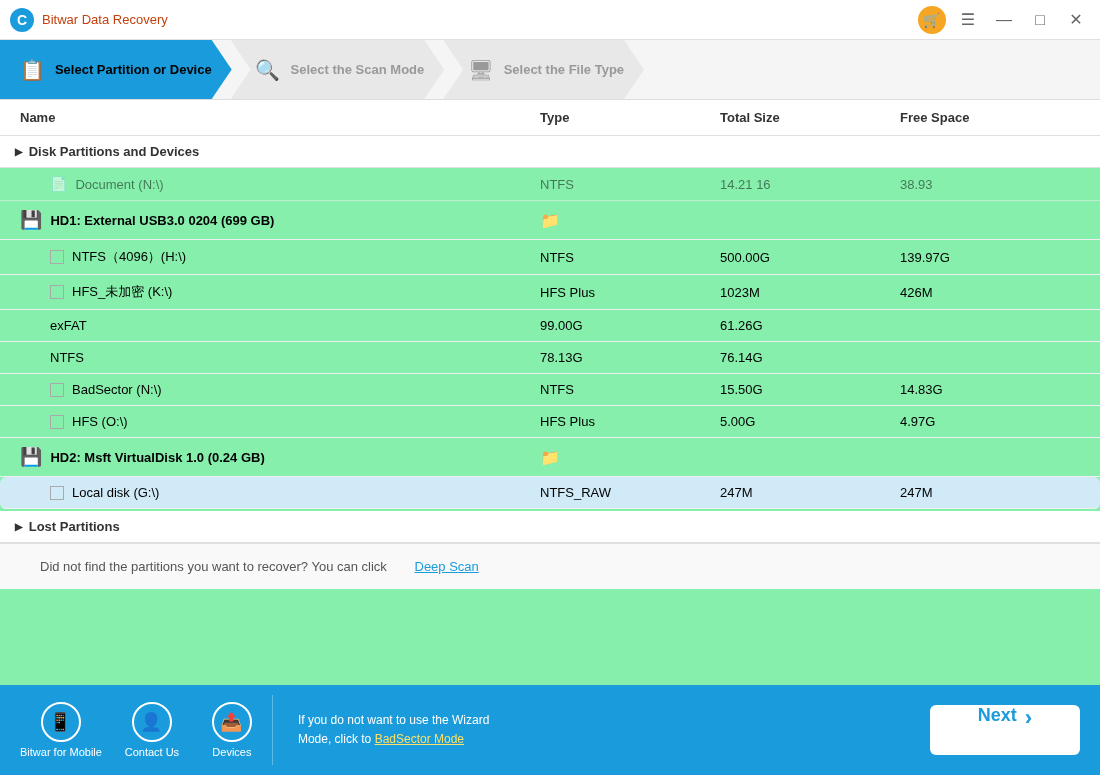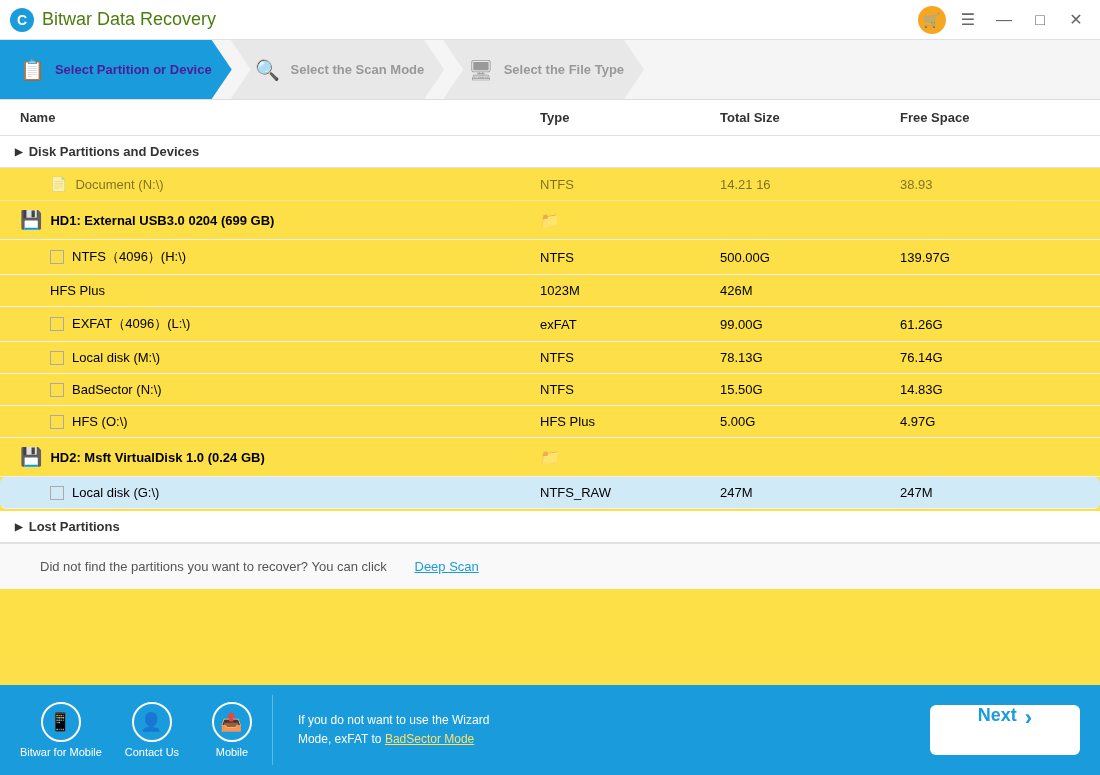--- a/index.html
+++ b/index.html
@@ -12,7 +12,7 @@
     }
     .titlebar-logo { width: 24px; height: 24px; background: #1a9bdc; border-radius: 50%; display: flex; align-items: center; justify-content: center; margin-right: 8px; }
     .titlebar-logo span { color: white; font-weight: bold; font-size: 14px; }
-    .titlebar-title { flex: 1; font-size: 18px; color: #4d7c0f; }
+    .titlebar-title { flex: 1; font-size: 13px; color: #c2410c; }
     .titlebar-controls { display: flex; gap: 8px; align-items: center; }
     .titlebar-cart { width: 28px; height: 28px; background: #f5a623; border-radius: 50%; display: flex; align-items: center; justify-content: center; }
     .titlebar-btn { width: 28px; height: 28px; display: flex; align-items: center; justify-content: center; color: #666; font-size: 16px; cursor: pointer; }

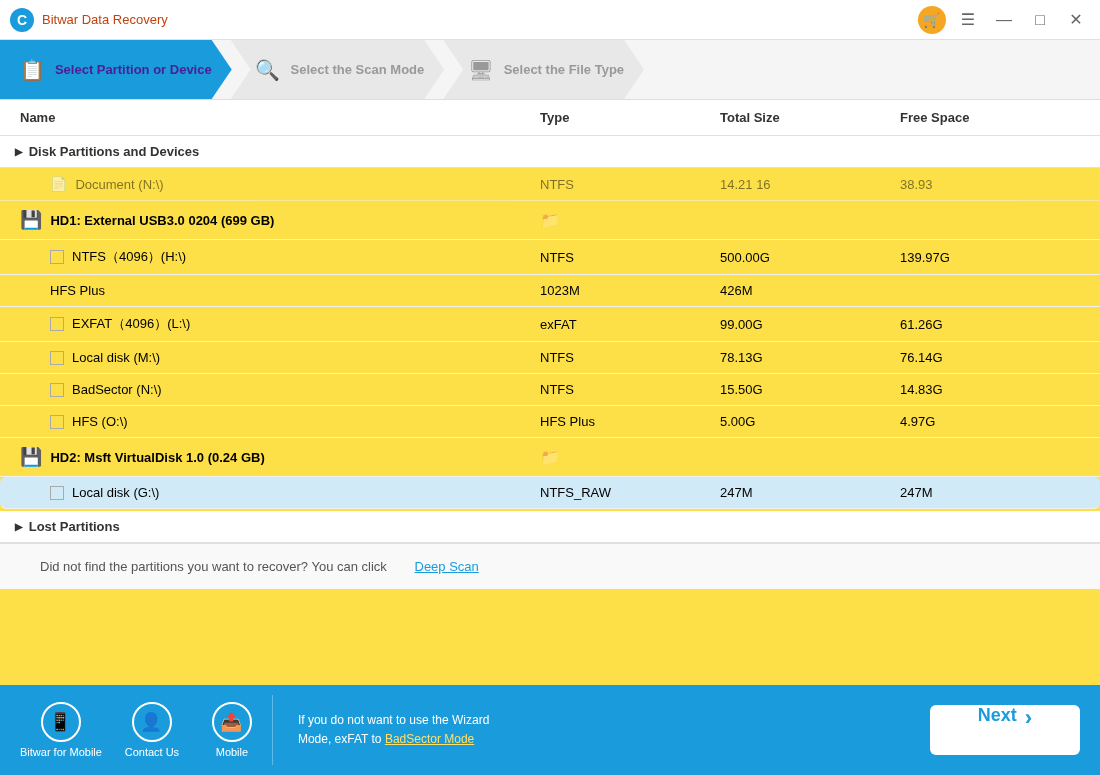--- a/index.html
+++ b/index.html
@@ -37,7 +37,7 @@
     .wizard-step.active .wizard-step-icon { color: white; }
     .wizard-step.inactive .wizard-step-icon { color: #999; }
     .wizard-step-label { font-size: 13px; font-weight: 600; }
-    .wizard-step.active .wizard-step-label { color: #4c1d95; }
+    .wizard-step.active .wizard-step-label { color: #000000; }
     .wizard-step.inactive .wizard-step-label { color: #999; text-align: right; }
 
     

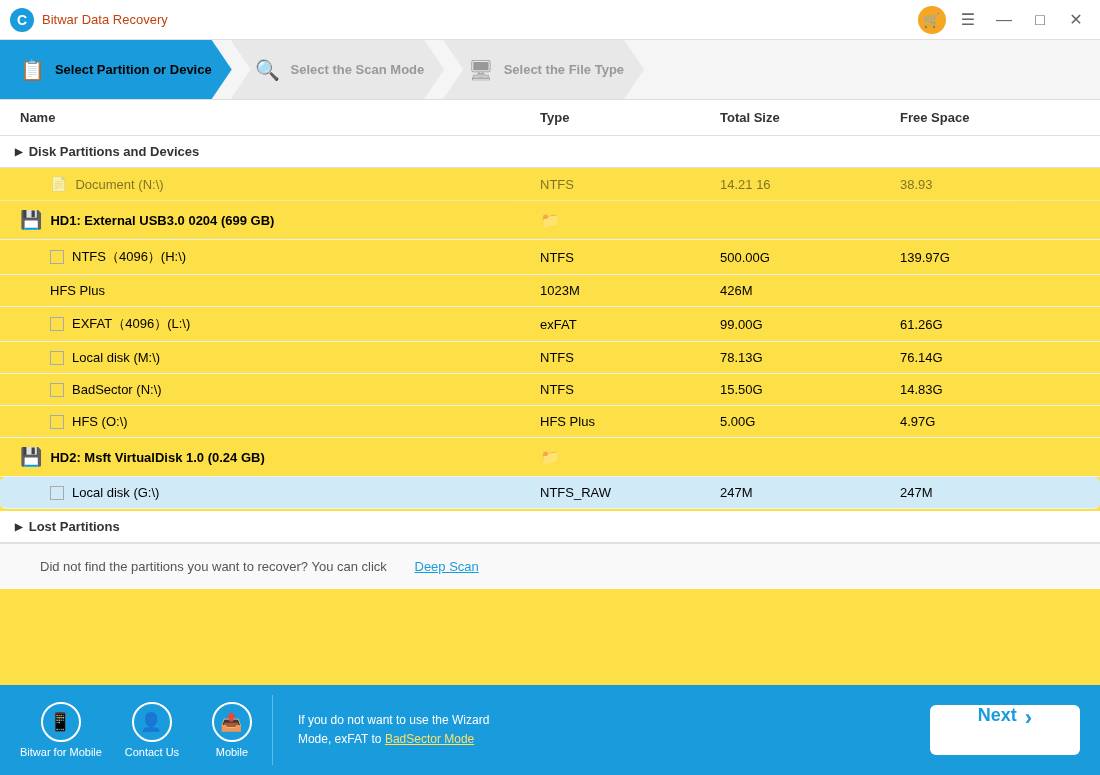--- a/index.html
+++ b/index.html
@@ -42,7 +42,7 @@
 
     
     .main-content {
-      background: #fde047; margin: 0; padding: 0;
+      background: #86efac; margin: 0; padding: 0;
       height: calc(775px - 40px - 60px - 90px); overflow: hidden;
     }
 

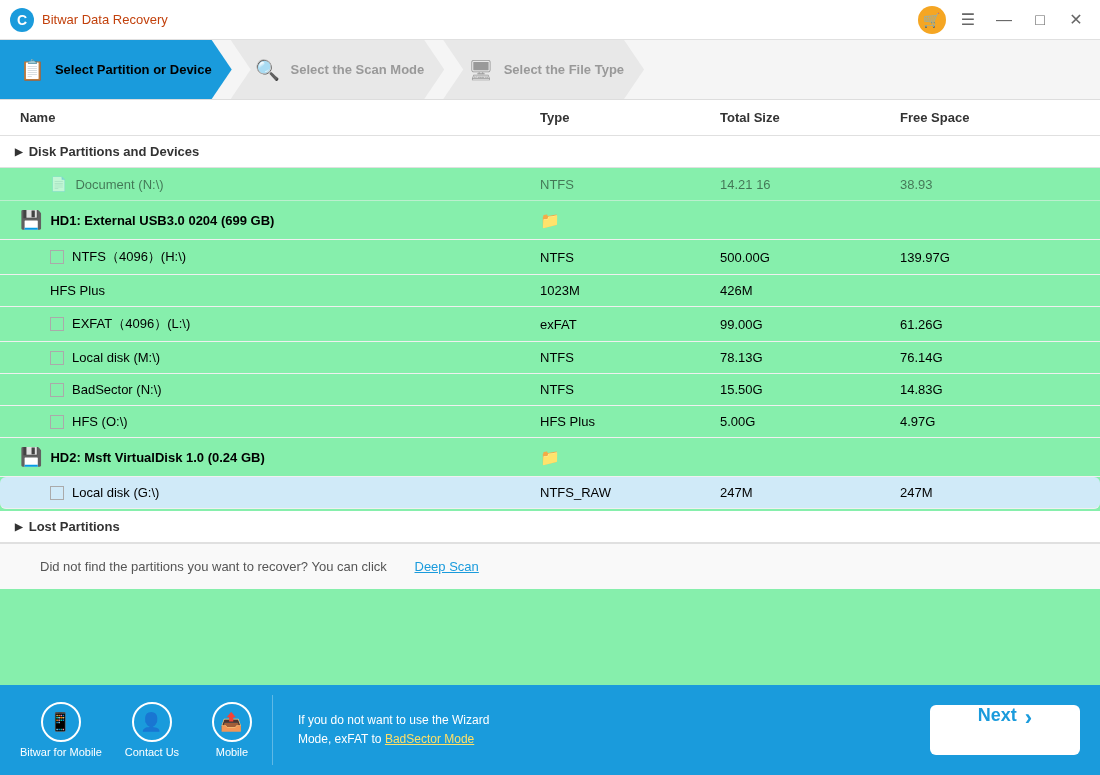--- a/index.html
+++ b/index.html
@@ -206,6 +206,10 @@
     </div>
 
     <div class="table-row child-row">
+      <div class="row-name">
+        <span class="checkbox-icon"></span>
+        <span>HFS_未加密 (K:\)</span>
+      </div>
       <span>HFS Plus</span>
       <span>1023M</span>
       <span>426M</span>

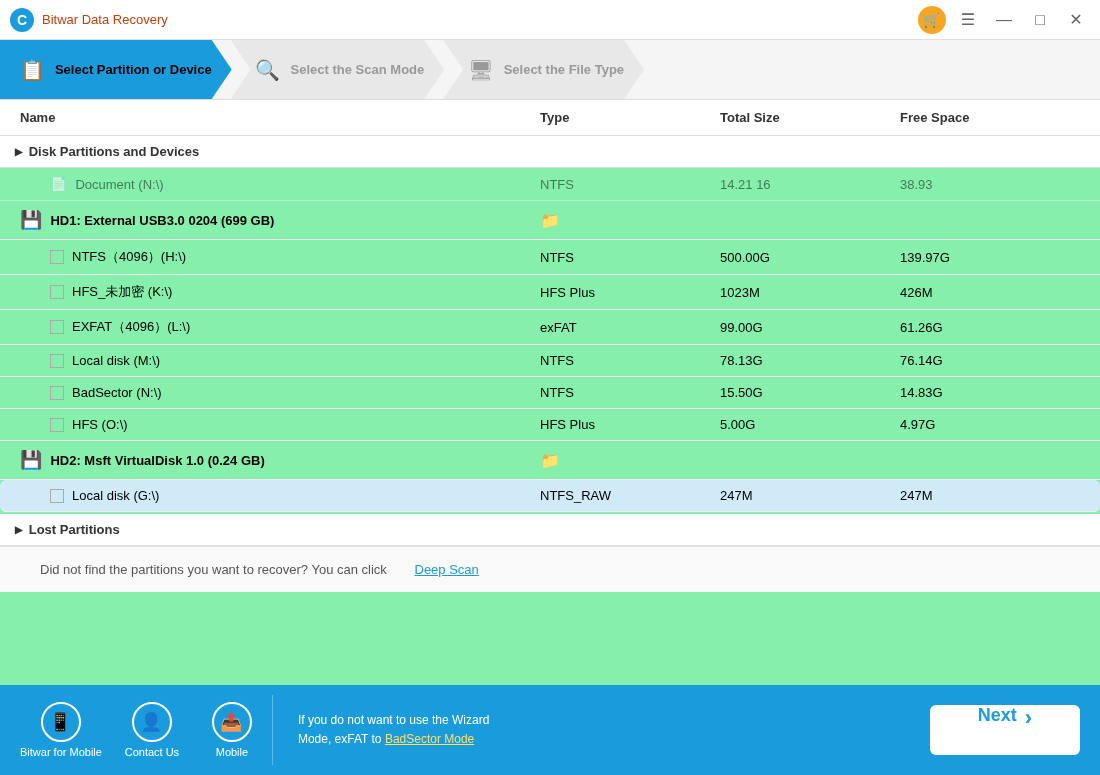--- a/index.html
+++ b/index.html
@@ -216,10 +216,6 @@
     </div>
 
     <div class="table-row child-row">
-      <div class="row-name">
-        <span class="checkbox-icon"></span>
-        <span>EXFAT（4096）(L:\)</span>
-      </div>
       <span>exFAT</span>
       <span>99.00G</span>
       <span>61.26G</span>

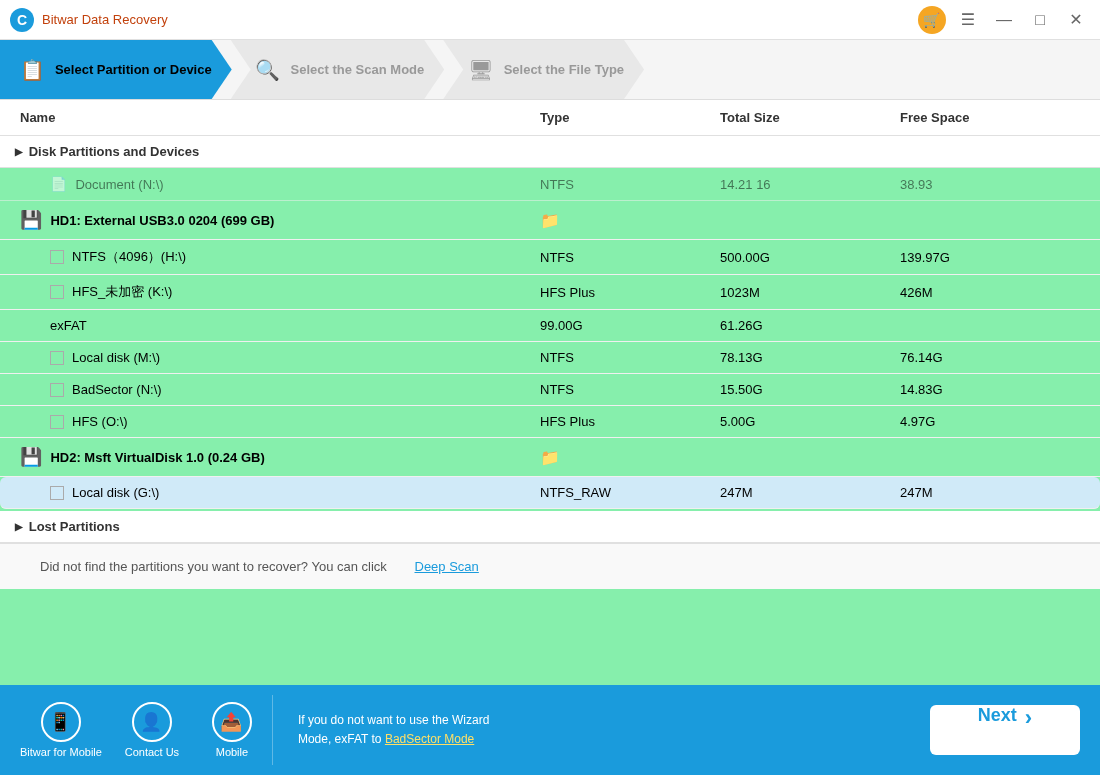--- a/index.html
+++ b/index.html
@@ -222,10 +222,6 @@
     </div>
 
     <div class="table-row child-row">
-      <div class="row-name">
-        <span class="checkbox-icon"></span>
-        <span>Local disk (M:\)</span>
-      </div>
       <span>NTFS</span>
       <span>78.13G</span>
       <span>76.14G</span>

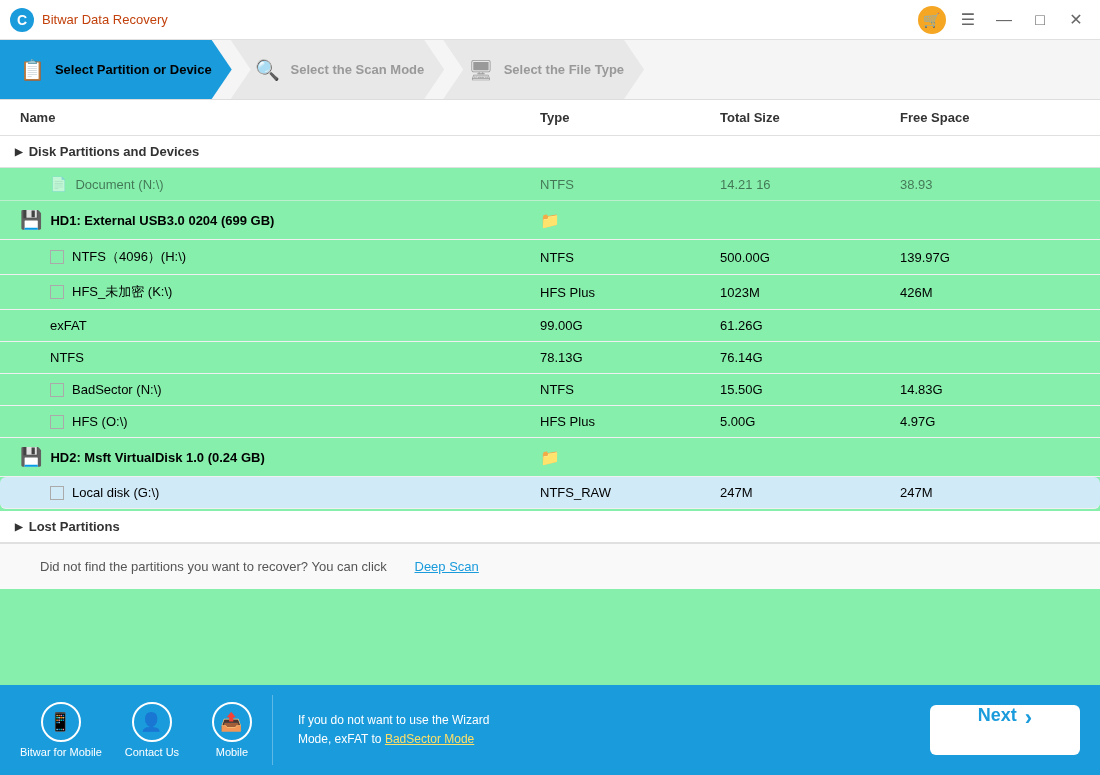--- a/index.html
+++ b/index.html
@@ -307,7 +307,7 @@
   <div class="footer-divider"></div>
   <div class="footer-message">
     <span>If you do not want to use the Wizard</span><br>
-    <span>Mode, exFAT to</span>
+    <span>Mode, click to</span>
     <span> </span>
     <a class="standard-mode-link">BadSector Mode</a>
   </div>

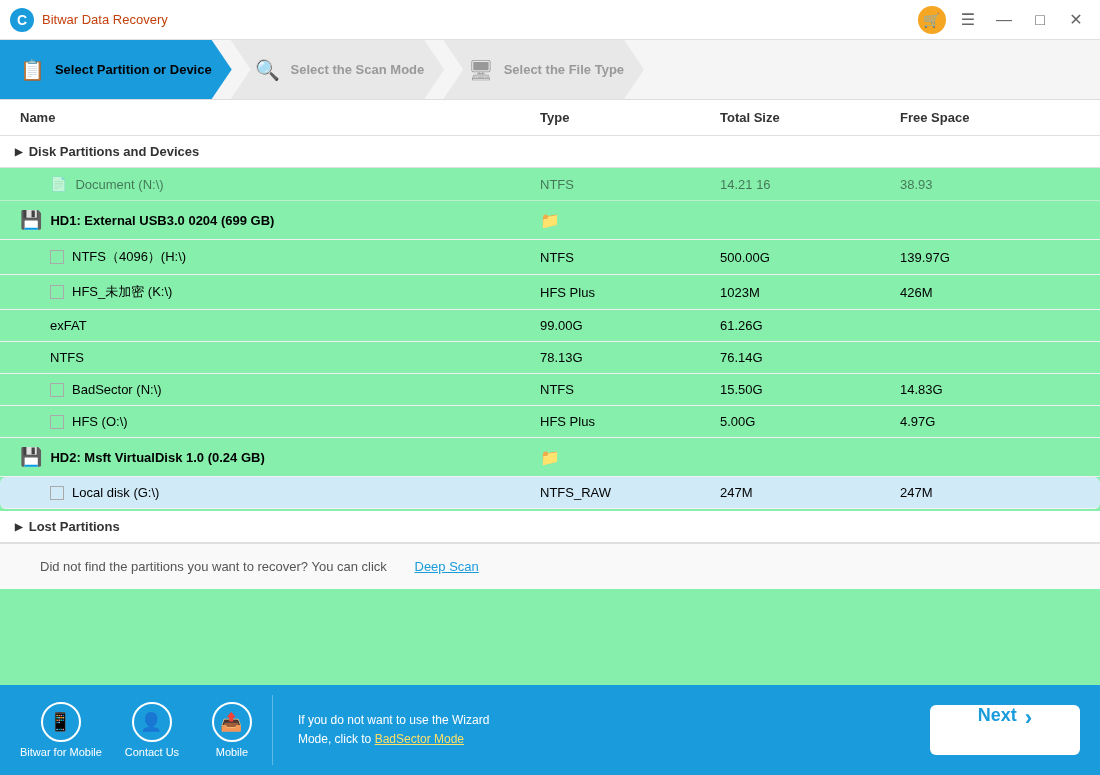--- a/index.html
+++ b/index.html
@@ -301,7 +301,7 @@
       <div class="footer-btn-icon">
         <span>📤</span>
       </div>
-      <span class="footer-btn-label">Mobile</span>
+      <span class="footer-btn-label">Devices</span>
     </div>
   </div>
   <div class="footer-divider"></div>

